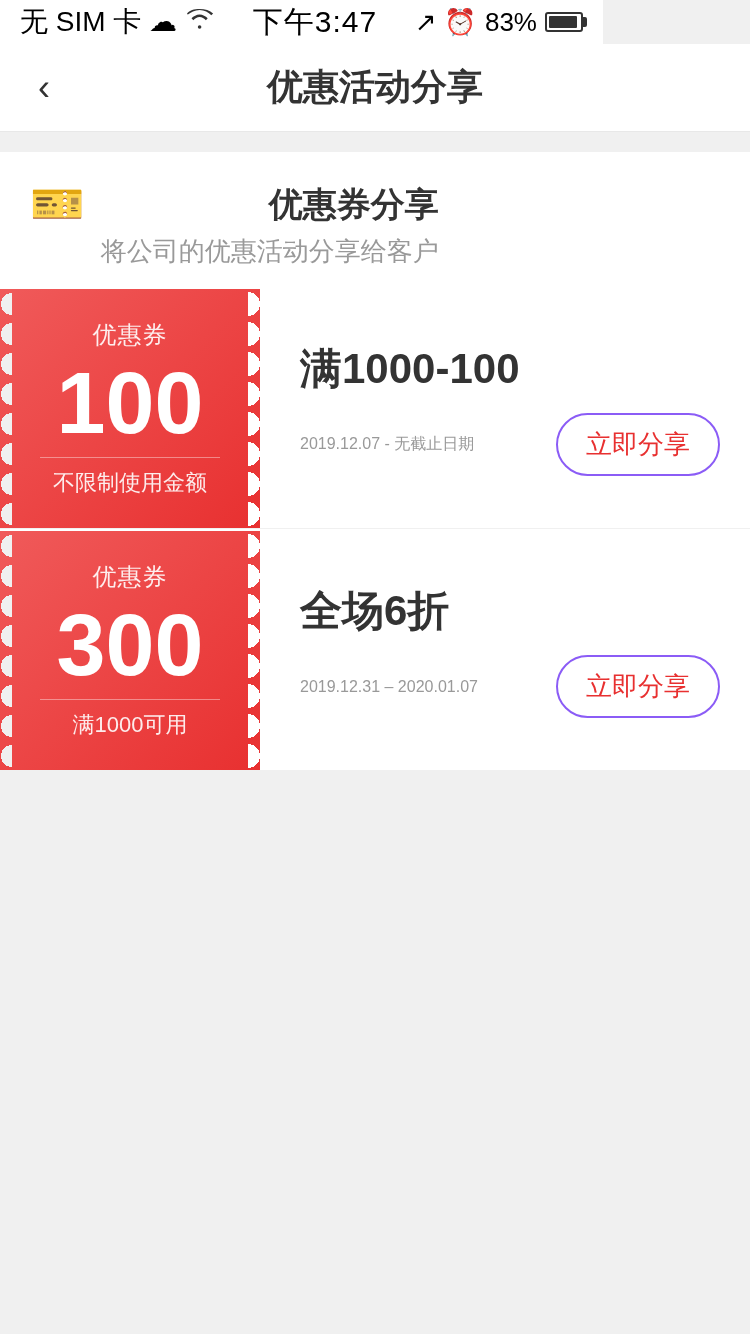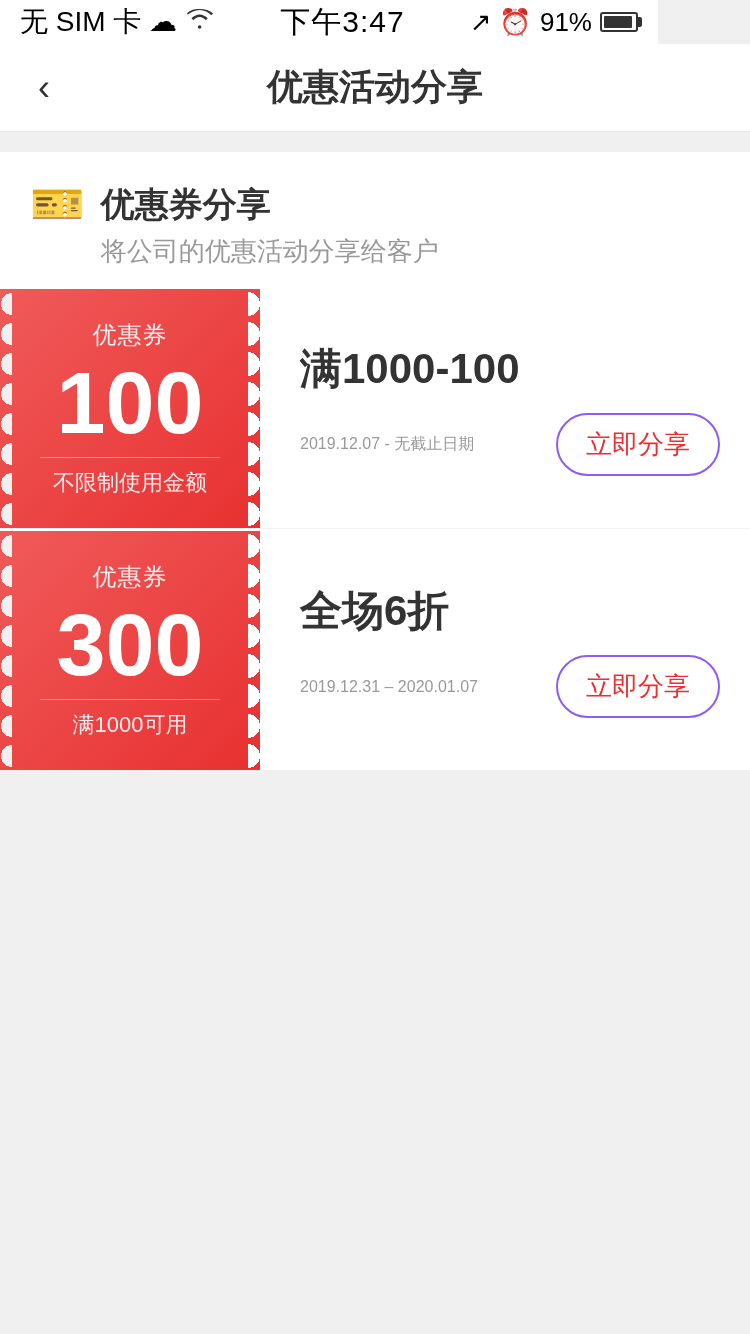--- a/index.html
+++ b/index.html
@@ -15,7 +15,7 @@
 
     
     .status-bar {
-      width: 658px;
+      width: 603px;
       height: 44px;
       background: #fff;
       display: flex;

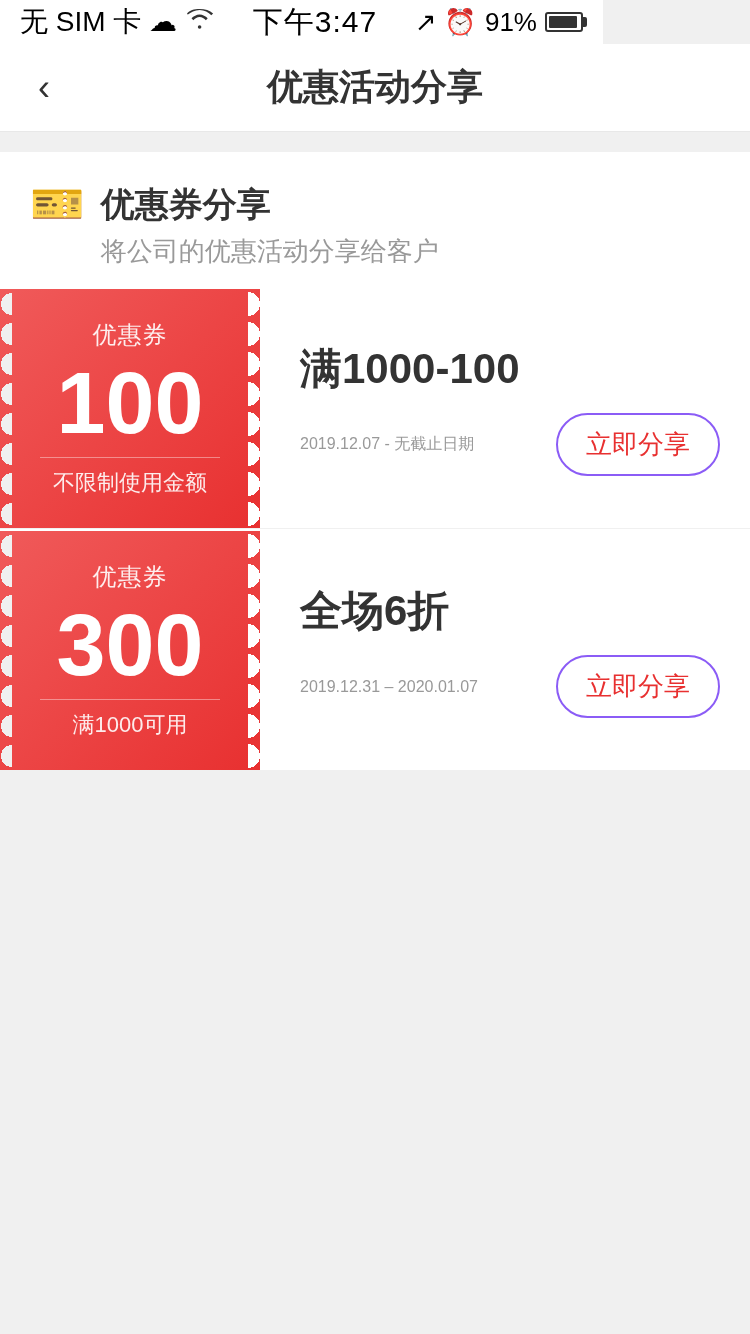--- a/index.html
+++ b/index.html
@@ -239,7 +239,7 @@
   <div class="status-right">
     <span>↗</span>
     <span>⏰</span>
-    <span>91%</span>
+    <span>83%</span>
     <span style="display:inline-block;width:38px;height:20px;border:2px solid #333;border-radius:3px;position:relative;padding:2px;">
       <span style="display:block;height:100%;width:95%;background:#333;border-radius:1px;"></span>
       <span style="position:absolute;right:-6px;top:50%;transform:translateY(-50%);width:4px;height:10px;background:#333;border-radius:0 2px 2px 0;"></span>

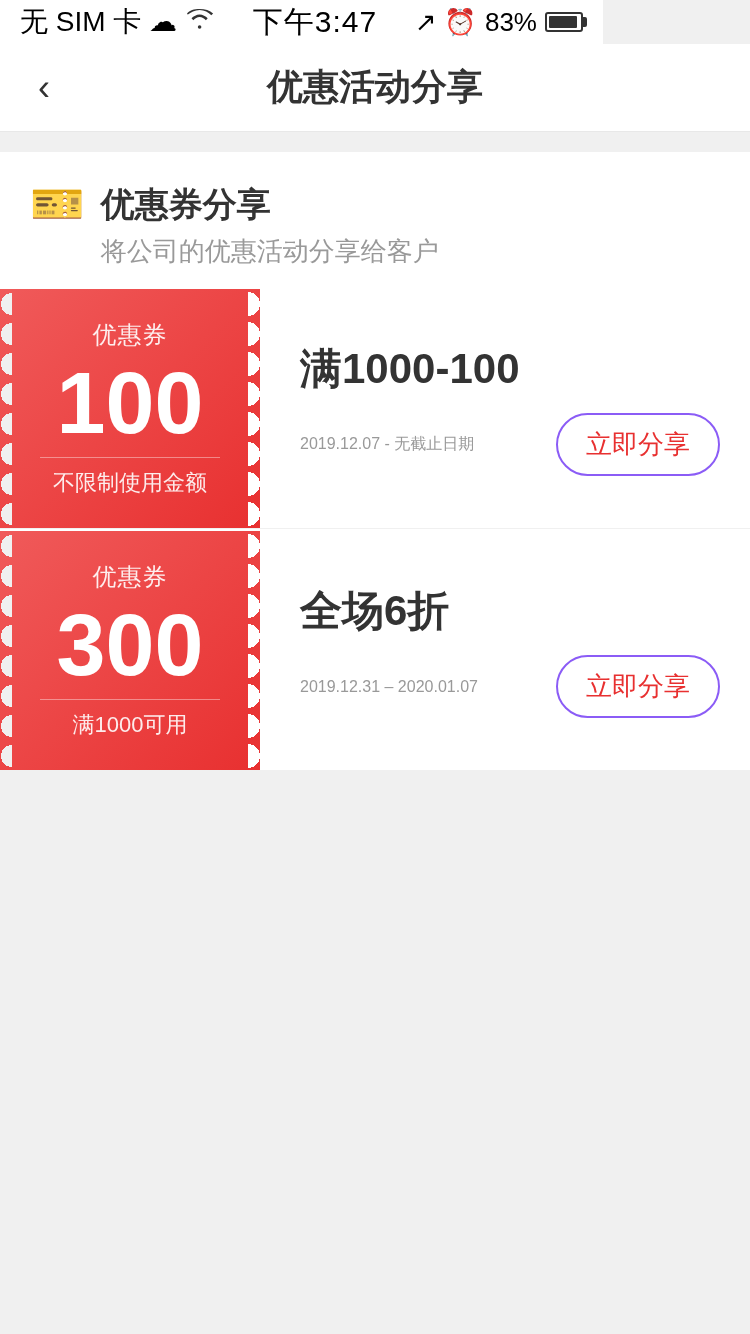--- a/index.html
+++ b/index.html
@@ -88,6 +88,7 @@
       font-weight: 600;
       color: #333;
       margin-bottom: 6px;
+      text-align: right;
     }
     .section-desc {
       font-size: 26px;

